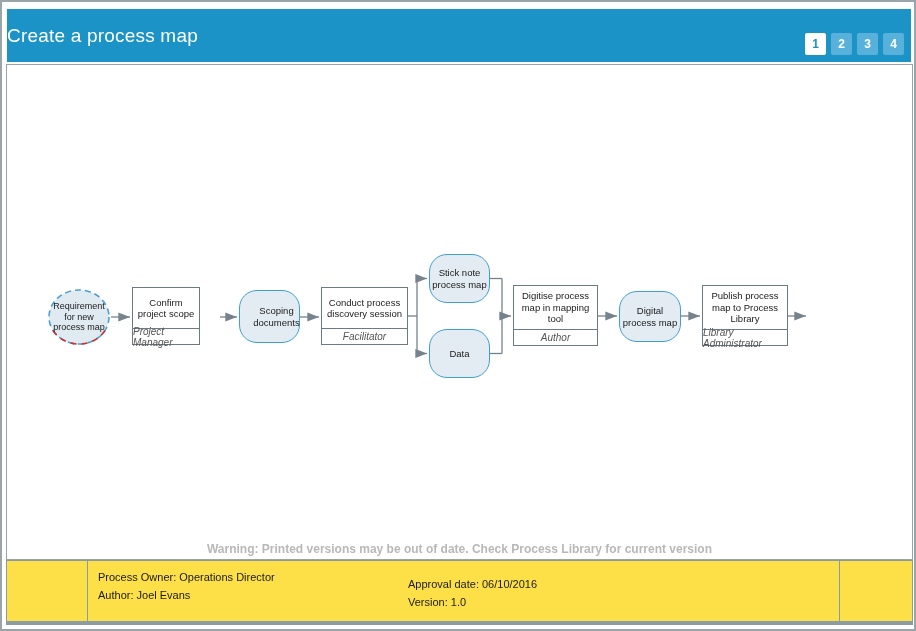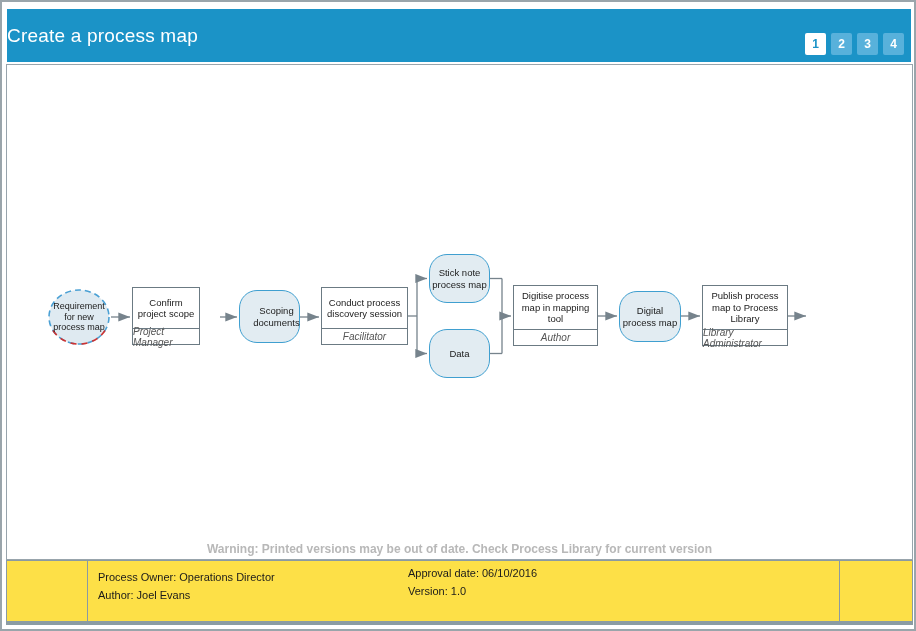--- a/index.html
+++ b/index.html
@@ -34,7 +34,7 @@
   .footer-cell-left{width:81px;border-right:1px solid #8a9aa2;box-sizing:border-box;}
   .footer-cell-mid{flex:1;position:relative;font-size:11px;color:#1a1a1a;}
   .footer-col1{position:absolute;left:10px;top:7px;line-height:18px;}
-  .footer-col2{position:absolute;left:320px;top:3px;line-height:18px;}
+  .footer-col2{position:absolute;left:320px;top:14px;line-height:18px;}
   .footer-cell-right{width:73px;border-left:1px solid #8a9aa2;box-sizing:border-box;}
 </style>
 </head>

